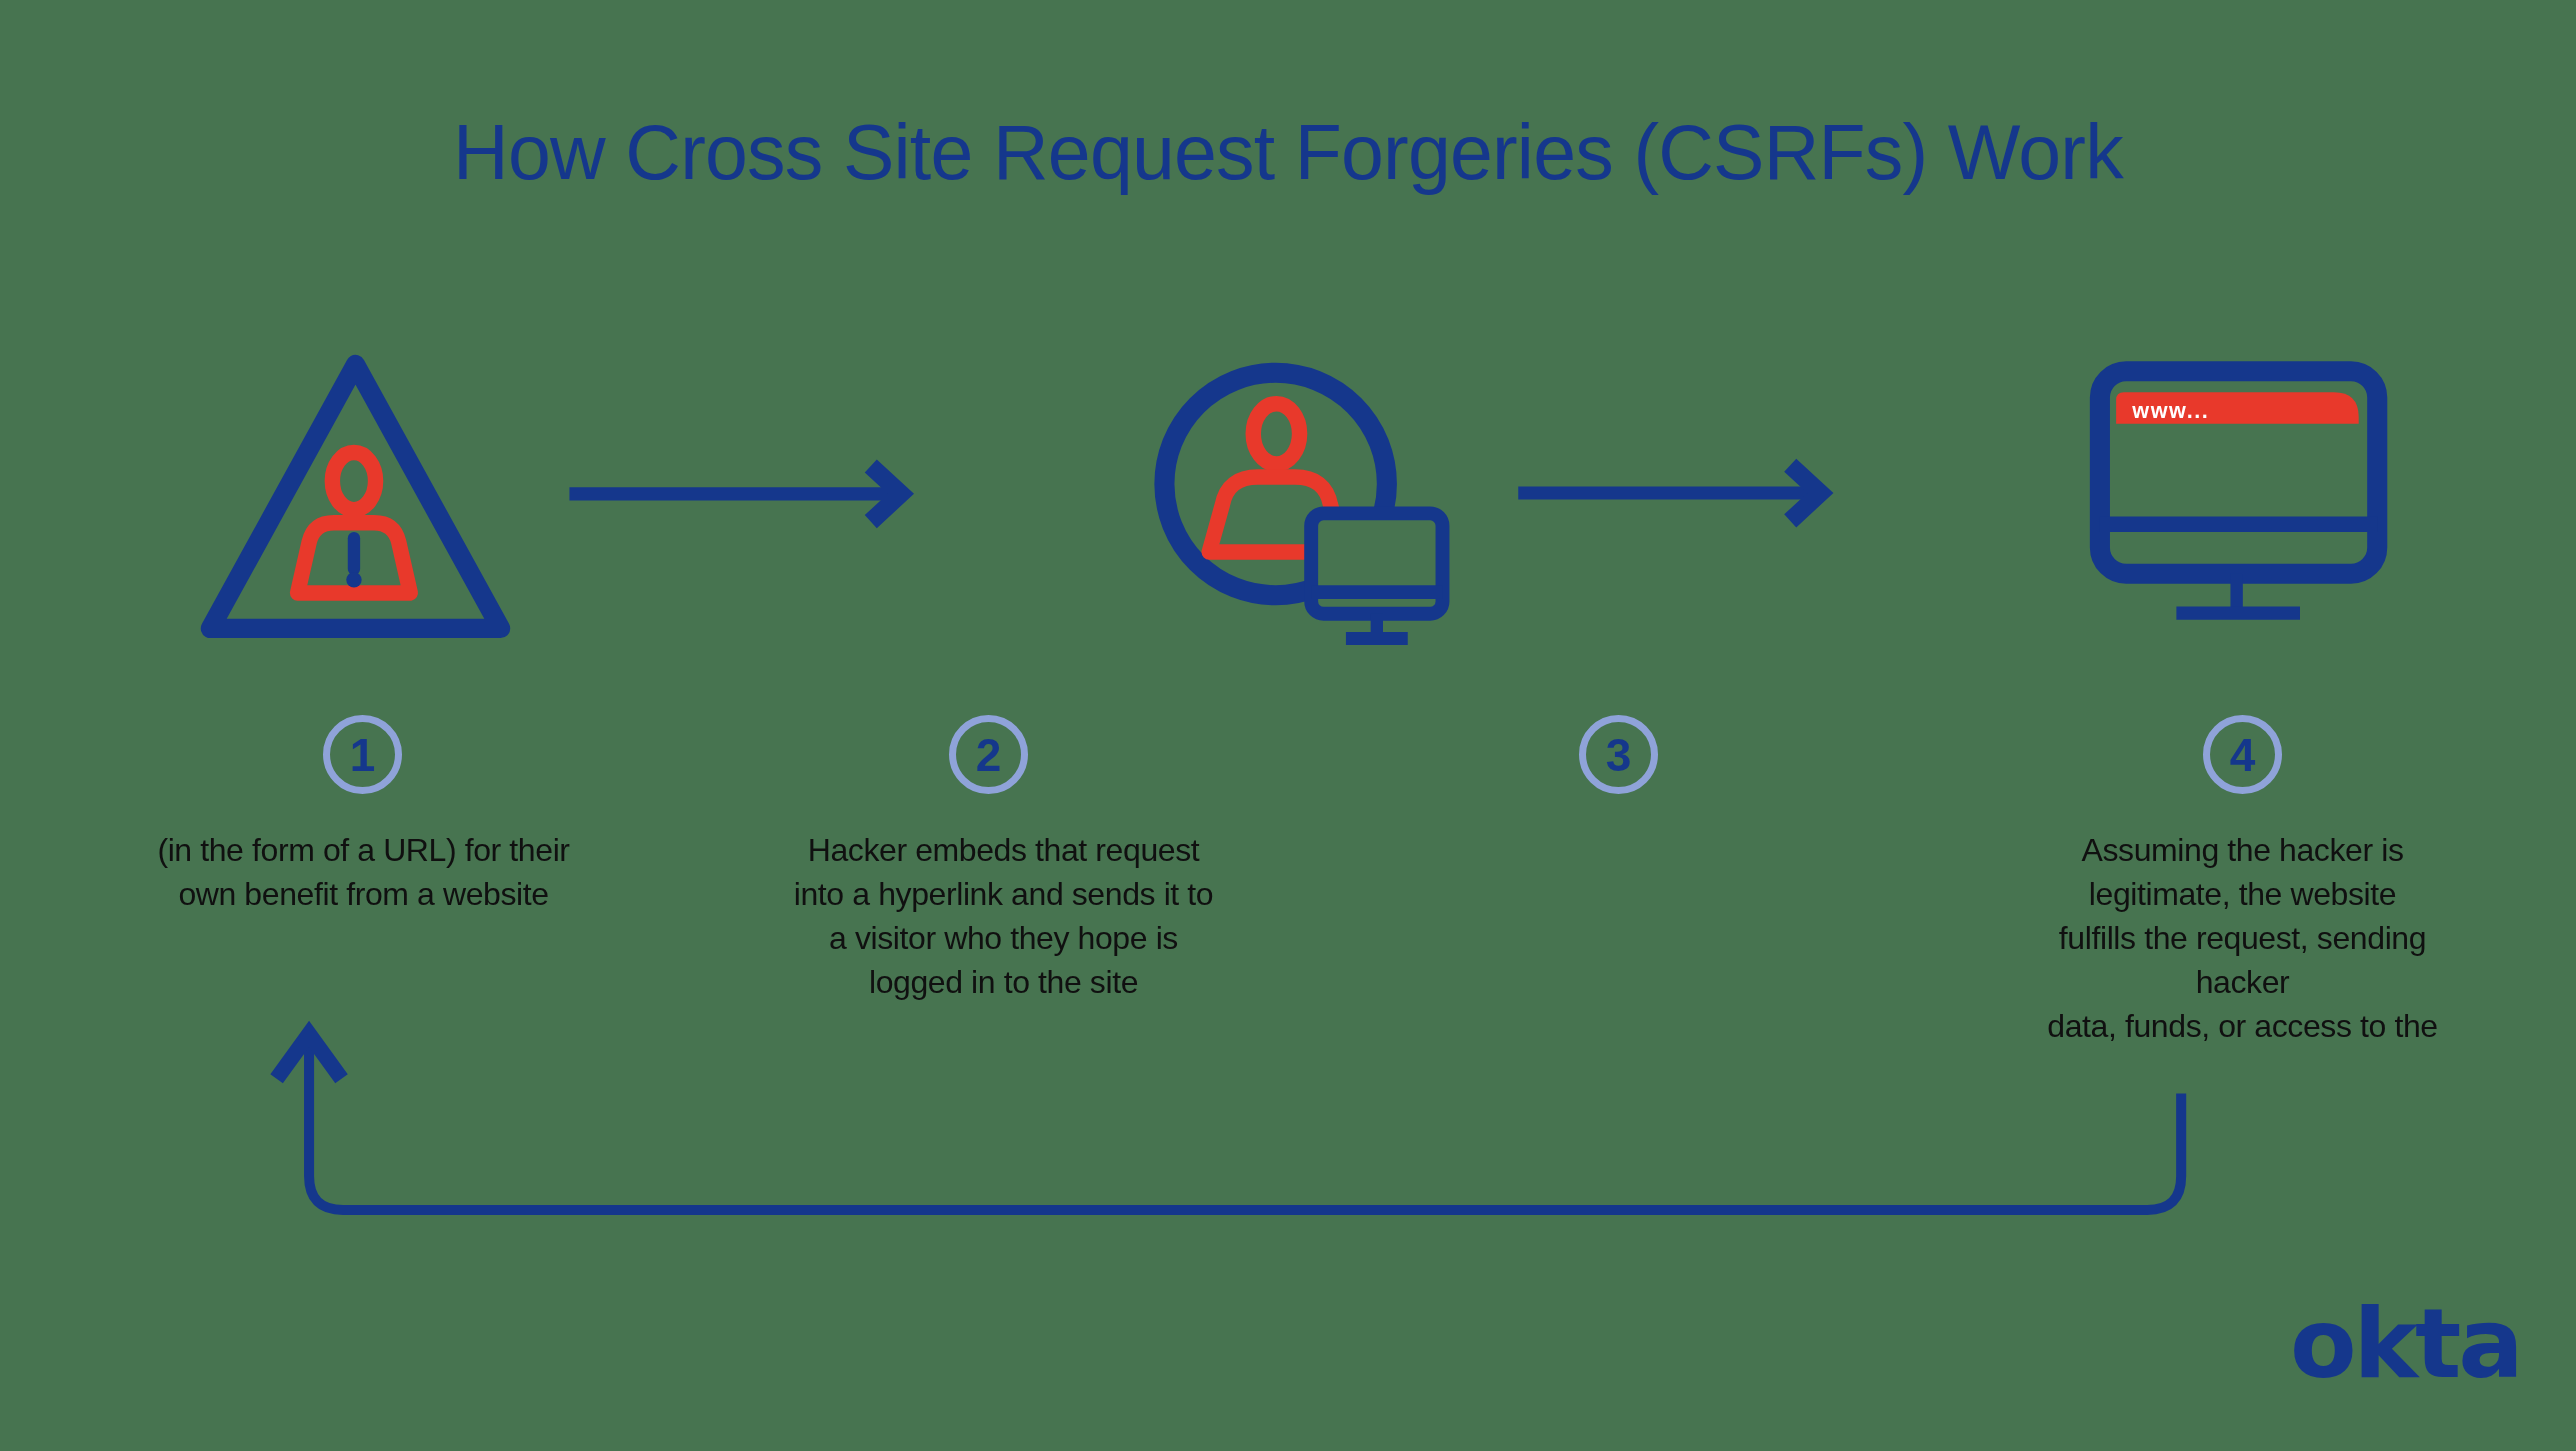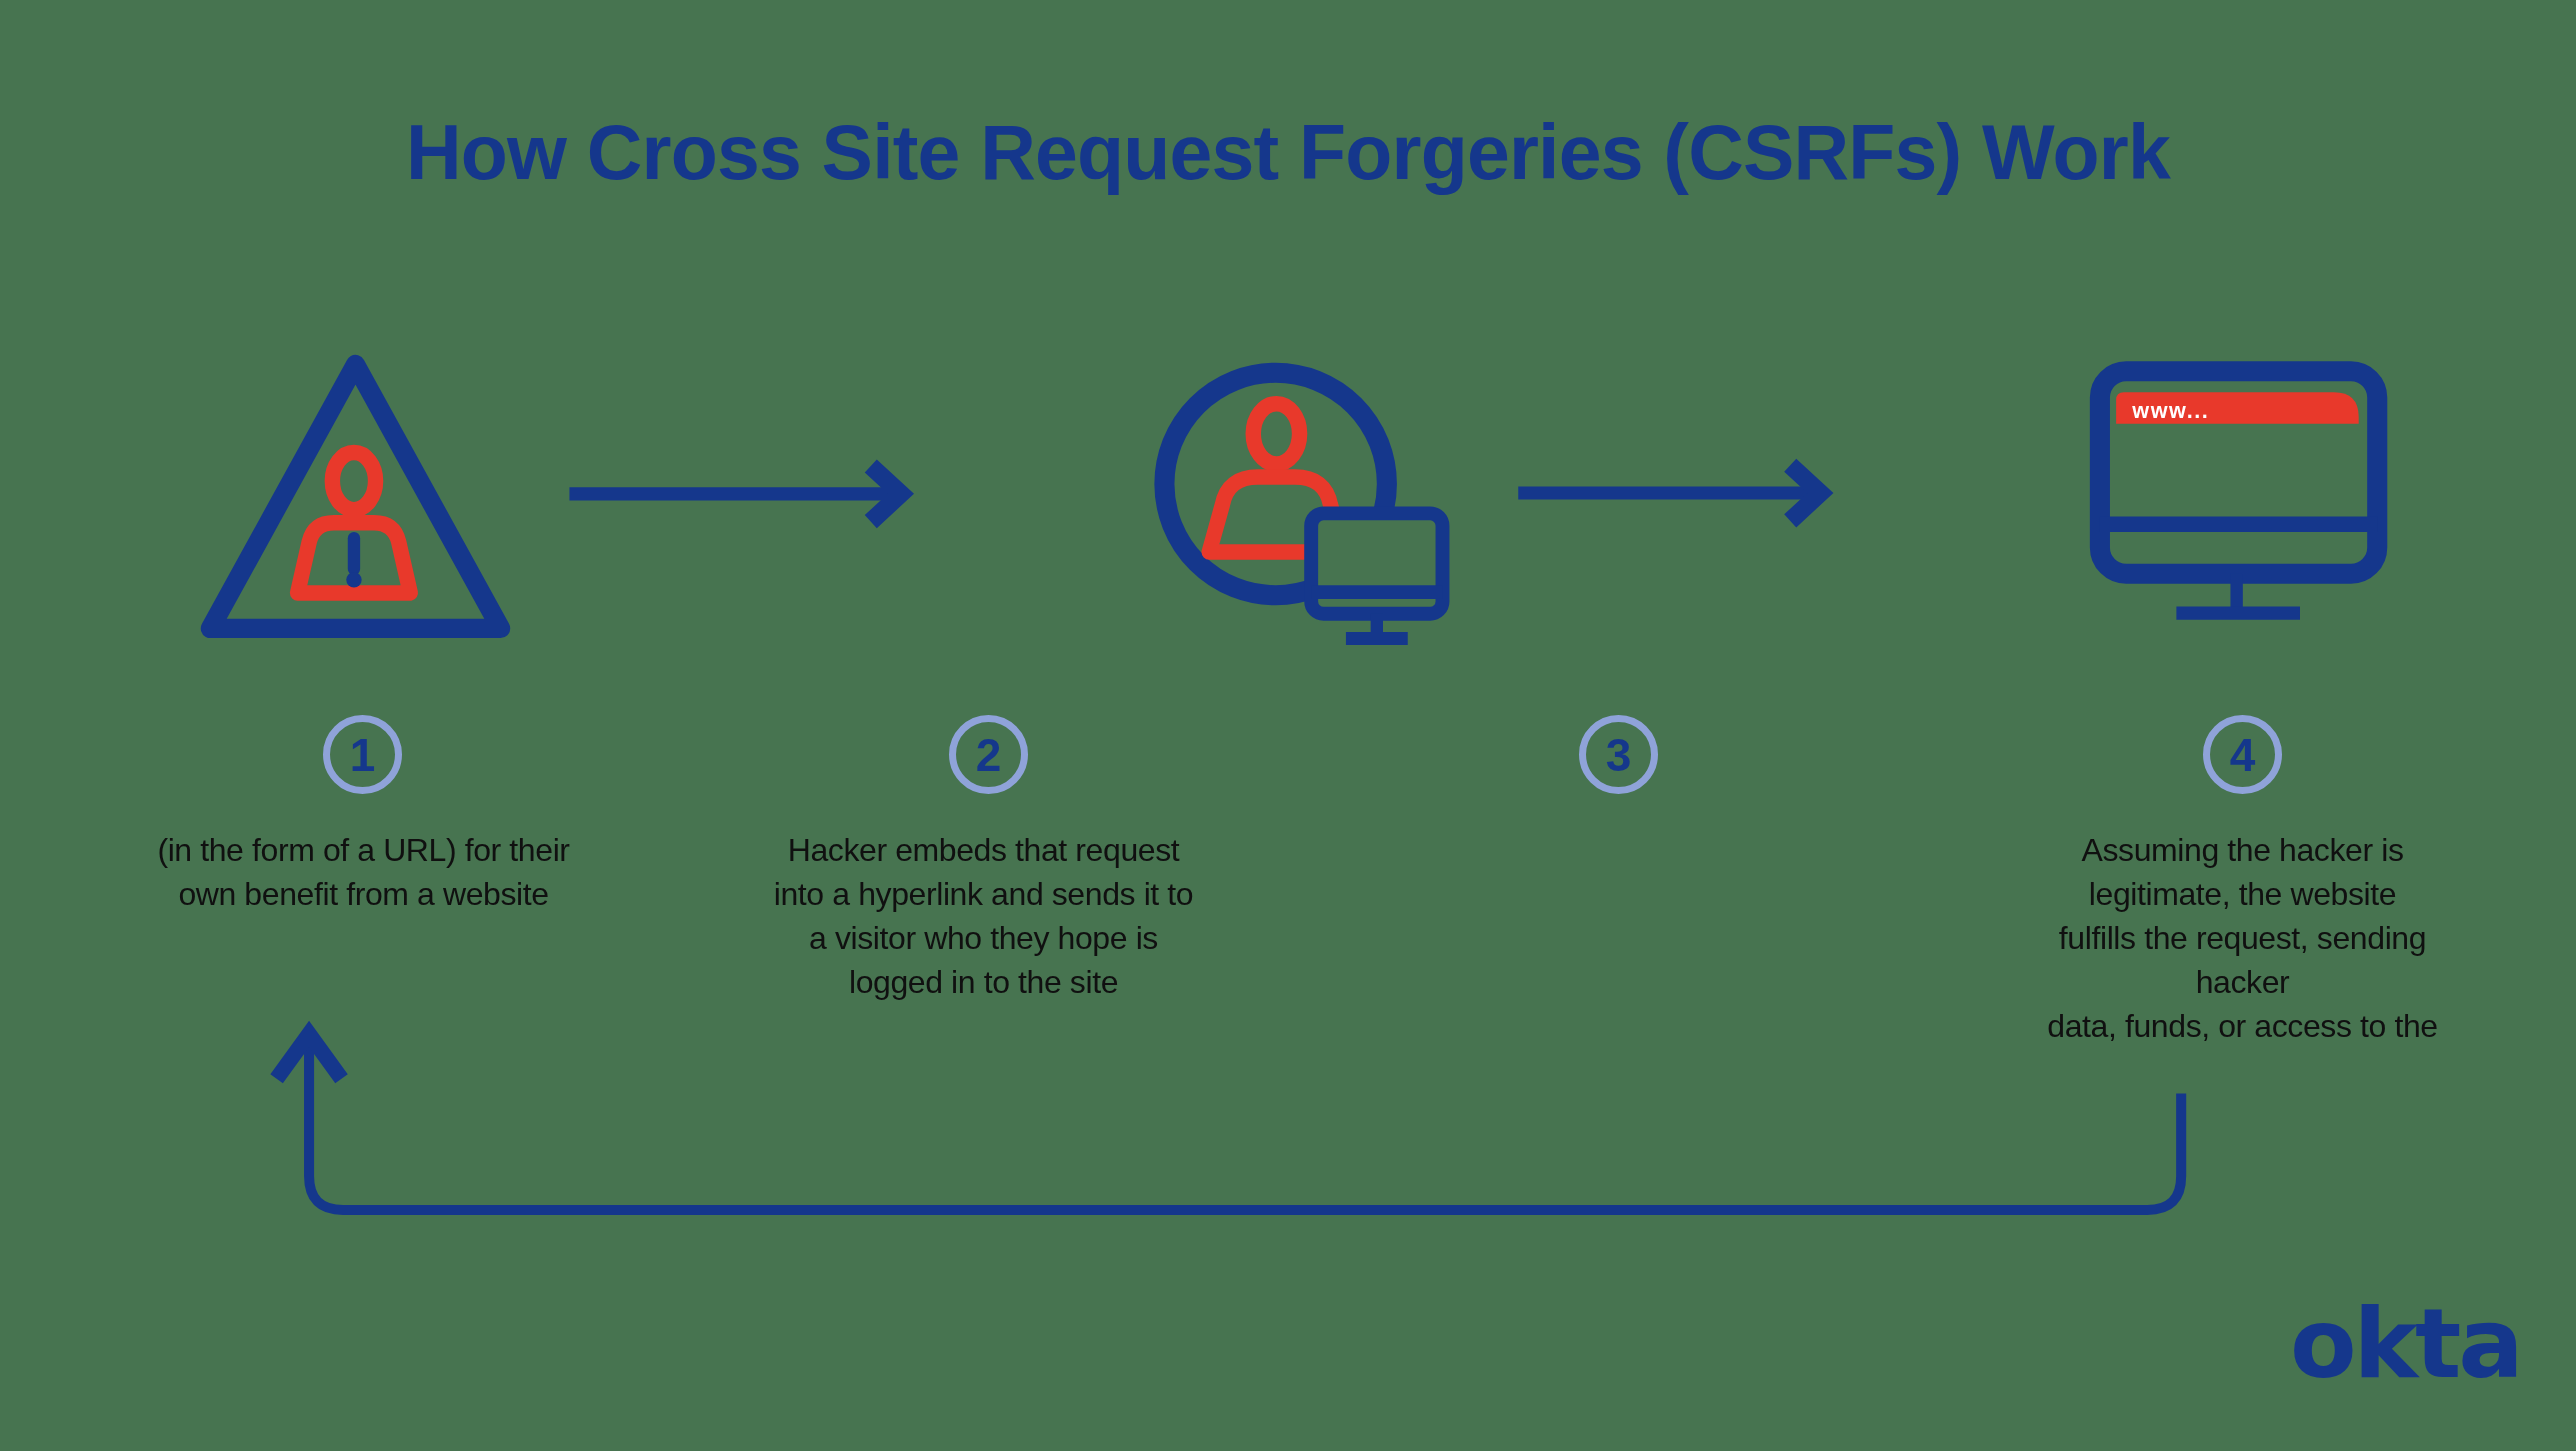--- a/index.html
+++ b/index.html
@@ -22,7 +22,7 @@
   .title{
     position:absolute;top:108px;left:0;width:100%;
     margin:0;text-align:center;
-    font-size:77px;font-weight:700;letter-spacing:-0.8px;
+    font-size:77px;font-weight:400;letter-spacing:-0.8px;
     color:var(--navy);
   }
   .icon-svg{position:absolute;}

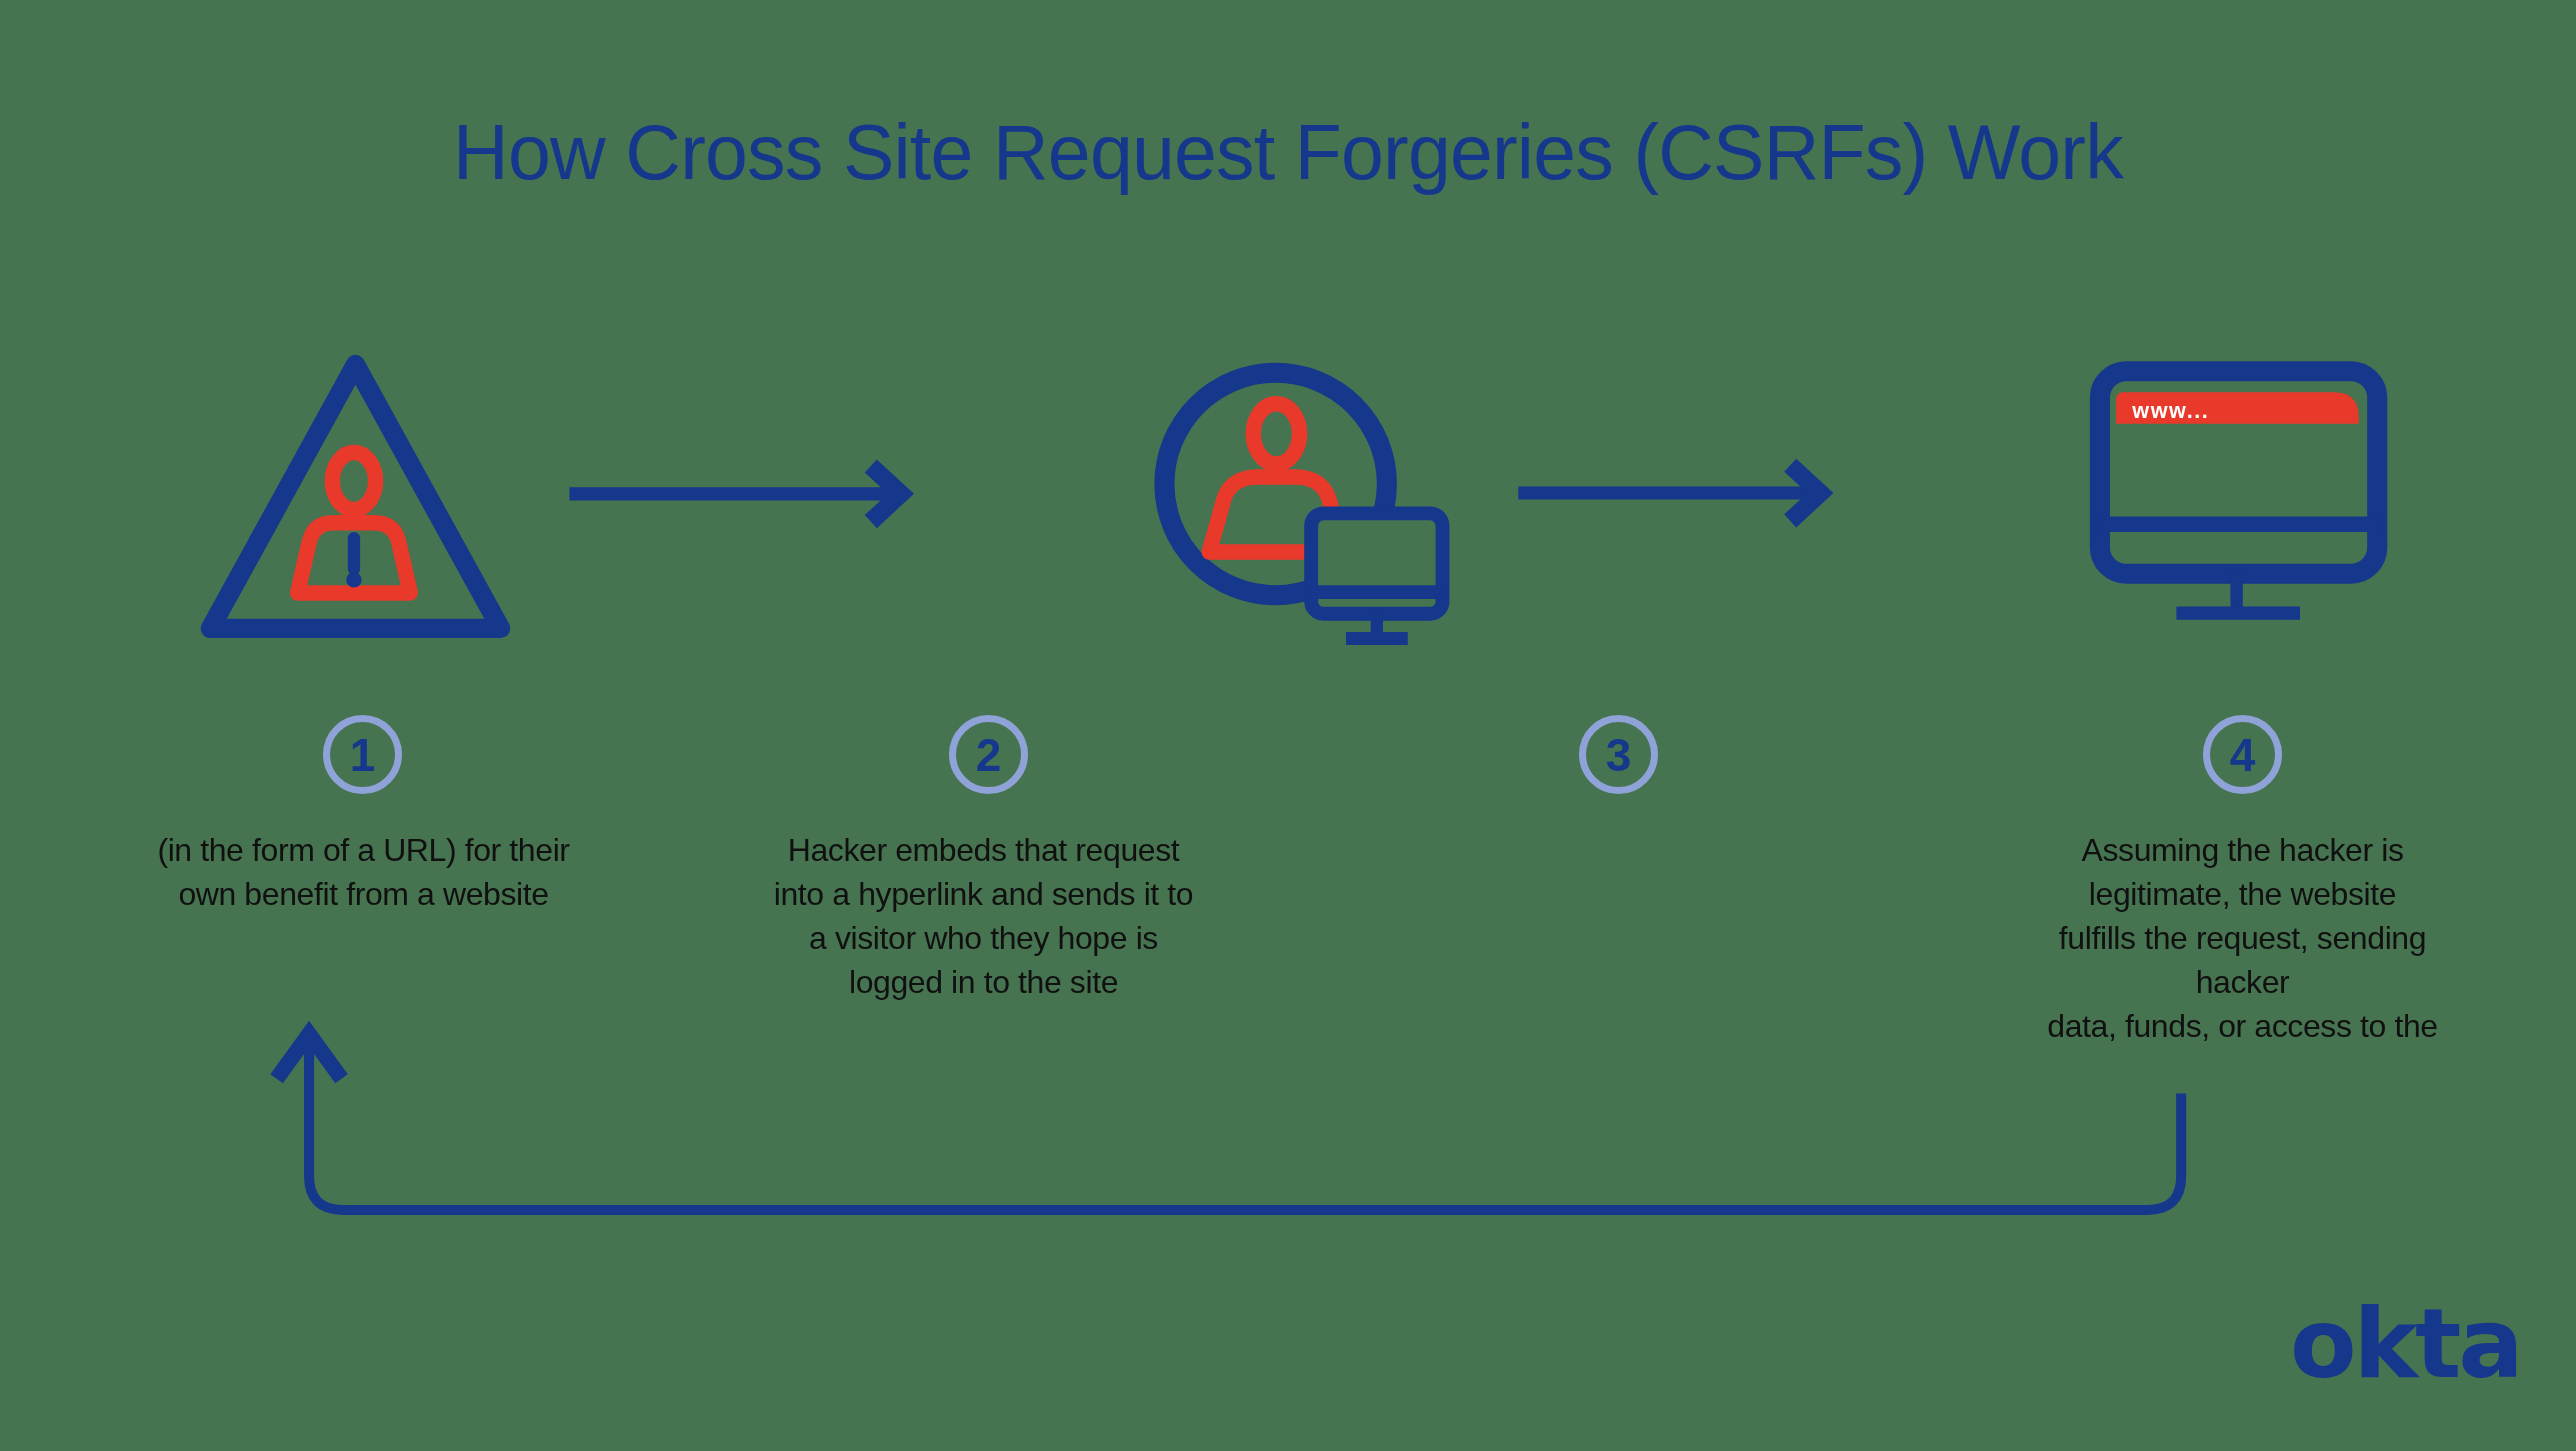--- a/index.html
+++ b/index.html
@@ -122,7 +122,7 @@
     <span class="line">(in the form of a URL) for their</span>
     <span class="line">own benefit from a website</span>
   </div>
-  <div class="desc" style="left:690px;">
+  <div class="desc" style="left:710px;">
     <span class="line">Hacker embeds that request</span>
     <span class="line">into a hyperlink and sends it to</span>
     <span class="line">a visitor who they hope is</span>

